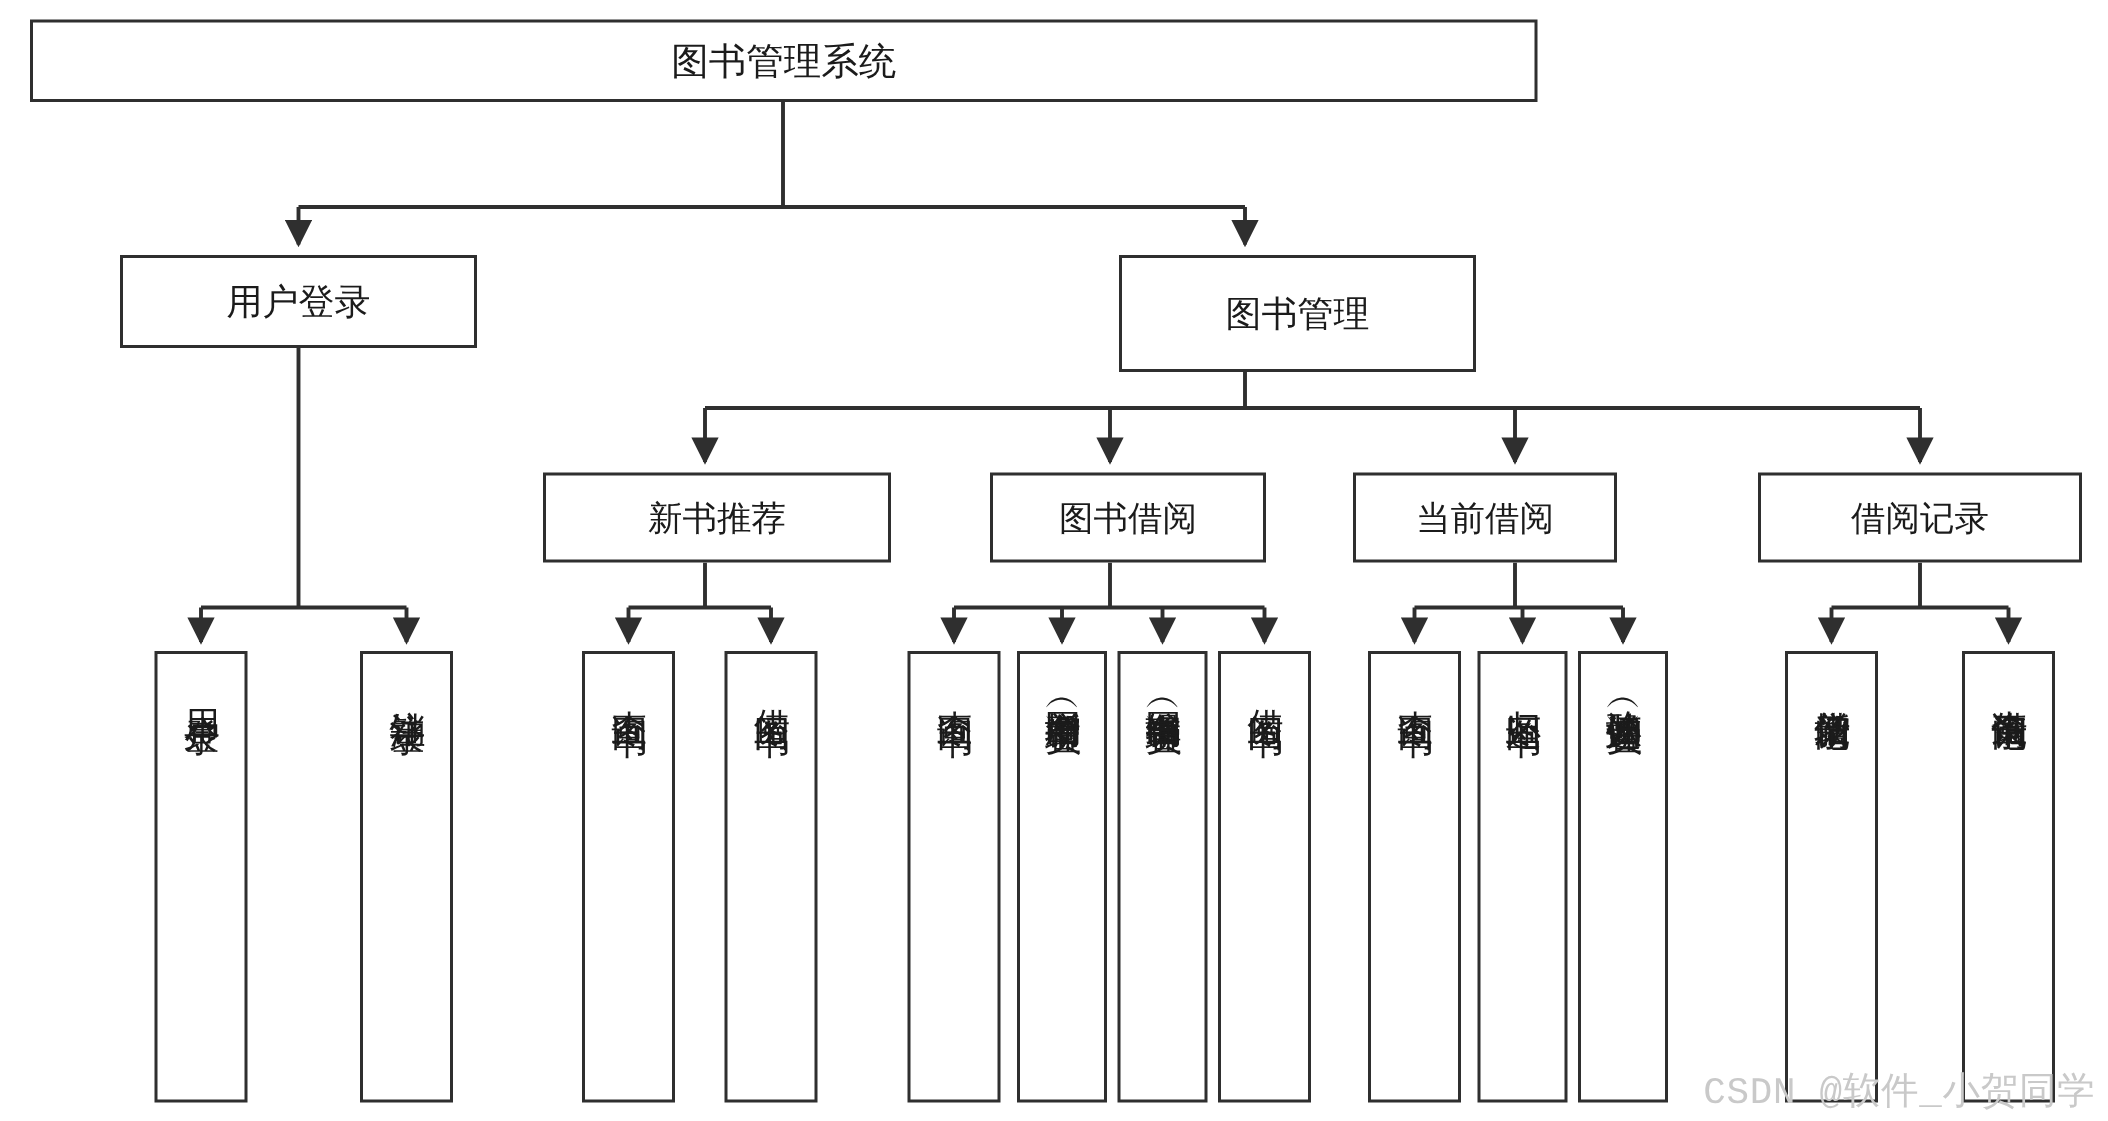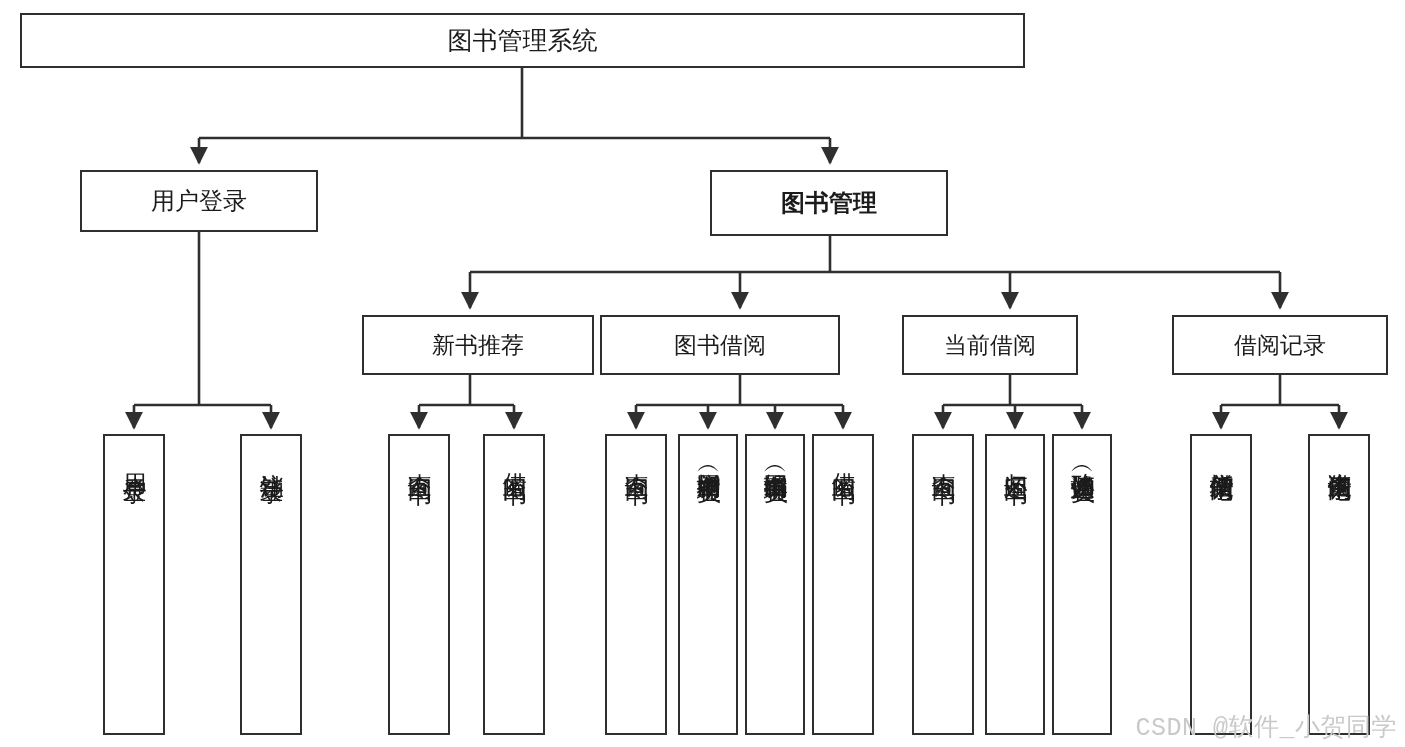--- a/index.html
+++ b/index.html
@@ -134,7 +134,7 @@
   <div class="node level-2" id="node-l2-0" style="left: 80px; top: 170px; width: 238px; height: 62px;">
     <span>用户登录</span>
   </div>
-  <div class="node level-2" id="node-l2-1" style="left: 710px; top: 170px; width: 238px; height: 66px; font-weight: bold;">
+  <div class="node level-2" id="node-l2-1" style="left: 746px; top: 170px; width: 238px; height: 78px;">
     <span>图书管理</span>
   </div>
 

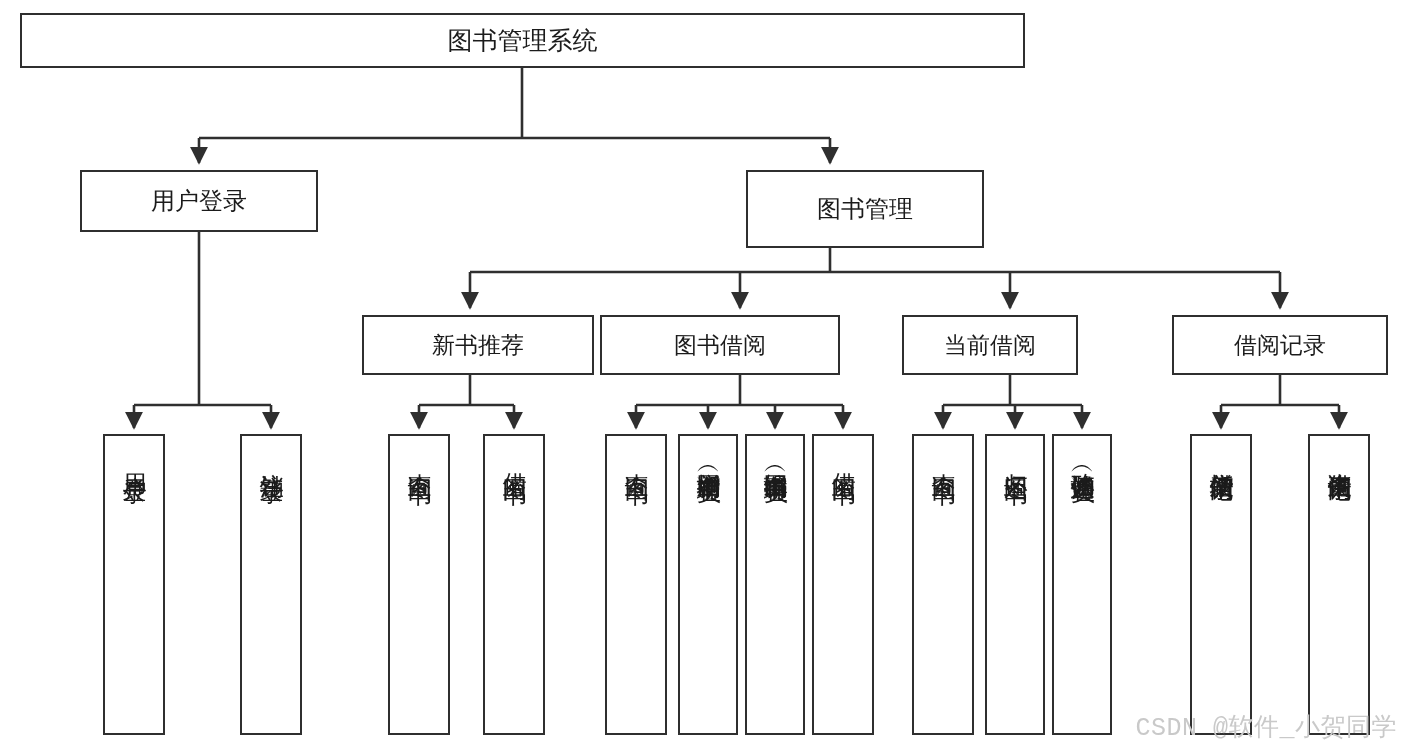--- a/index.html
+++ b/index.html
@@ -141,7 +141,7 @@
   <div class="node level-3" id="node-l3-0" style="left: 362px; top: 315px; width: 232px; height: 60px;">
     <span>新书推荐</span>
   </div>
-  <div class="node level-3" id="node-l3-1" style="left: 600px; top: 315px; width: 240px; height: 60px;">
+  <div class="node level-3" id="node-l3-1" style="left: 660px; top: 315px; width: 184px; height: 60px;">
     <span>图书借阅</span>
   </div>
   <div class="node level-3" id="node-l3-2" style="left: 902px; top: 315px; width: 176px; height: 60px;">

